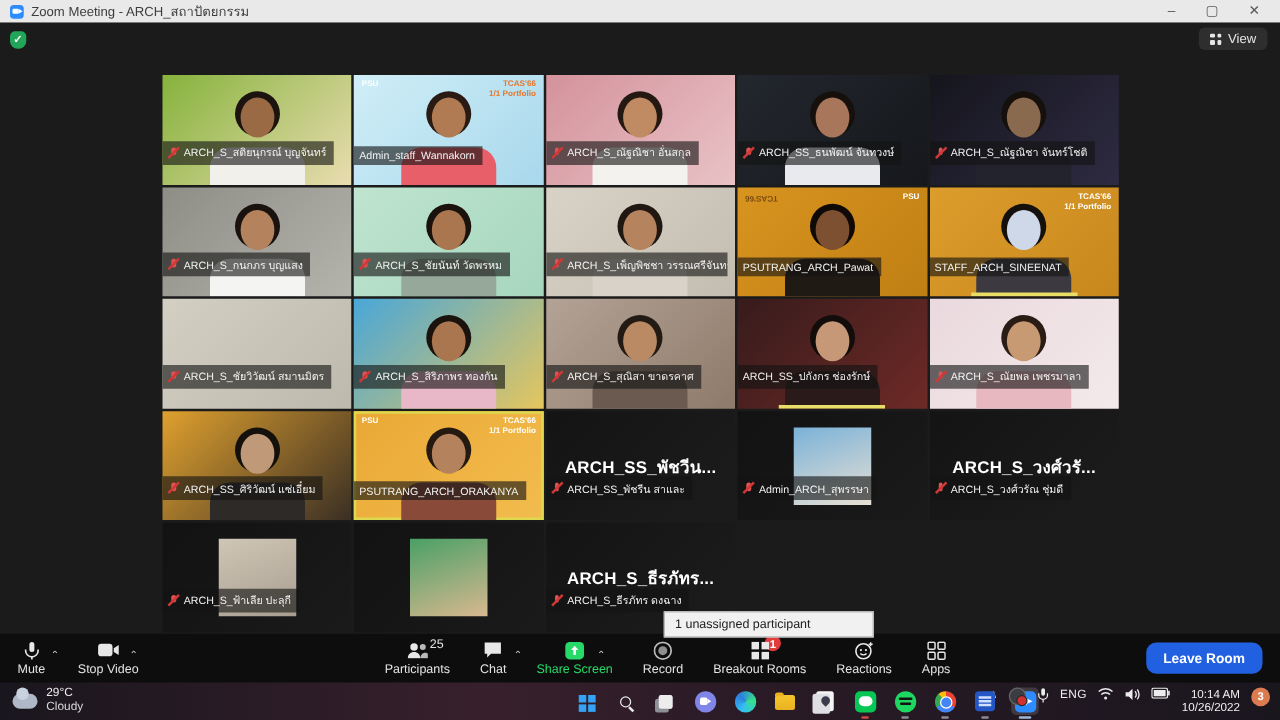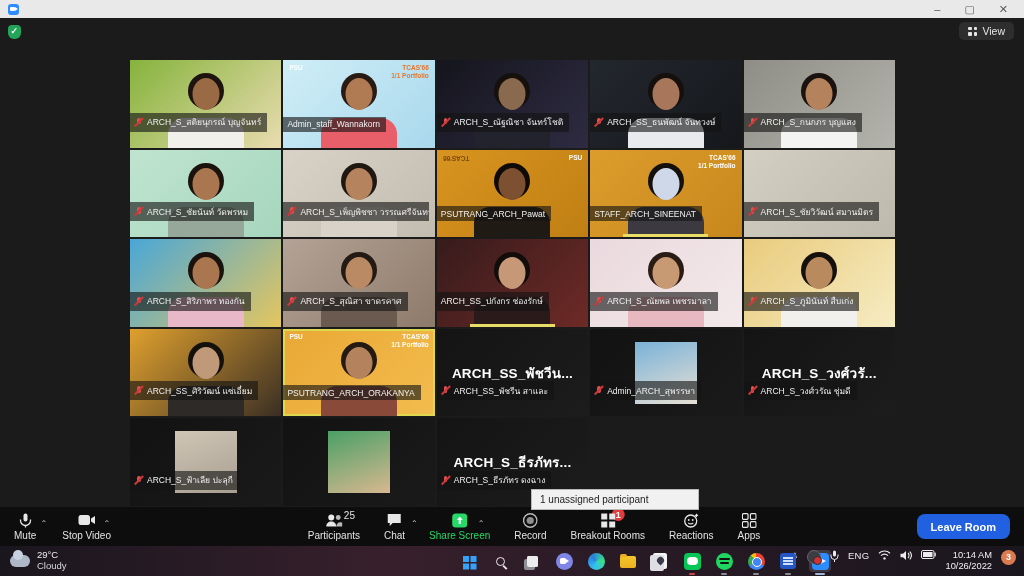--- a/index.html
+++ b/index.html
@@ -111,6 +111,7 @@
 
 <div class="titlebar">
   <span class="zoom-app-ic"></span>
+  <span class="title-text">Zoom Meeting - ARCH_สถาปัตยกรรม</span>
   <span class="win-controls">
     <span>–</span>
     <span>▢</span>

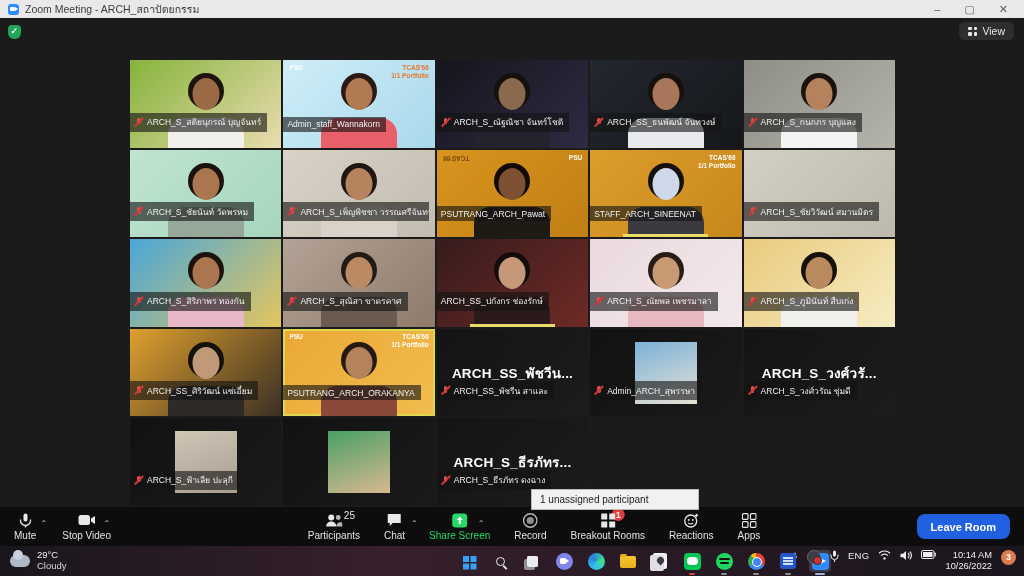--- a/index.html
+++ b/index.html
@@ -156,6 +156,15 @@
           <span>Admin_staff_Wannakorn</span>
         </div>
       </div>
+      <div class="tile" style="background: linear-gradient(135deg, rgb(212, 146, 156), rgb(233, 195, 198));">
+        <div class="p-hair" style="background: rgb(36, 24, 18);"></div>
+        <div class="p-head" style="background: rgb(192, 138, 98);"></div>
+        <div class="p-body" style="background: rgb(244, 242, 238);"></div>
+        <div class="nlabel">
+          <span class="micoff"></span>
+          <span>ARCH_S_ณัฐณิชา อั่นสกุล</span>
+        </div>
+      </div>
       <div class="tile" style="background: linear-gradient(135deg, rgb(21, 21, 29), rgb(46, 43, 66));">
         <div class="p-hair" style="background: rgb(21, 16, 12);"></div>
         <div class="p-head" style="background: rgb(138, 106, 78);"></div>

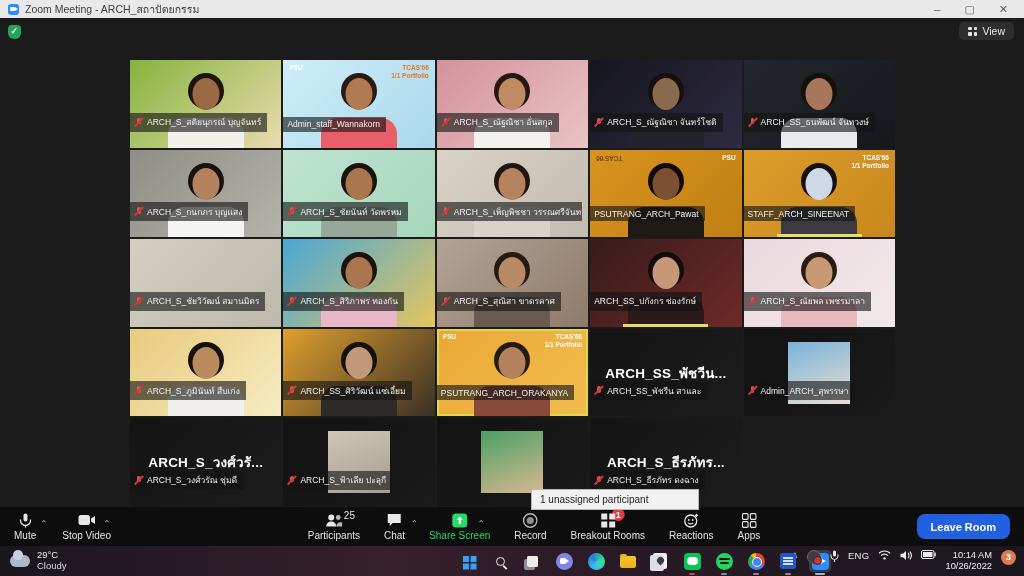--- a/index.html
+++ b/index.html
@@ -165,6 +165,15 @@
           <span>ARCH_S_ณัฐณิชา อั่นสกุล</span>
         </div>
       </div>
+      <div class="tile" style="background: linear-gradient(135deg, rgb(35, 39, 46), rgb(21, 23, 27));">
+        <div class="p-hair" style="background: rgb(22, 16, 12);"></div>
+        <div class="p-head" style="background: rgb(168, 118, 90);"></div>
+        <div class="p-body" style="background: rgb(232, 234, 238);"></div>
+        <div class="nlabel">
+          <span class="micoff"></span>
+          <span>ARCH_SS_ธนพัฒน์ จันทวงษ์</span>
+        </div>
+      </div>
       <div class="tile" style="background: linear-gradient(135deg, rgb(21, 21, 29), rgb(46, 43, 66));">
         <div class="p-hair" style="background: rgb(21, 16, 12);"></div>
         <div class="p-head" style="background: rgb(138, 106, 78);"></div>
@@ -172,15 +181,6 @@
         <div class="nlabel">
           <span class="micoff"></span>
           <span>ARCH_S_ณัฐณิชา จันทร์โชติ</span>
-        </div>
-      </div>
-      <div class="tile" style="background: linear-gradient(135deg, rgb(35, 39, 46), rgb(21, 23, 27));">
-        <div class="p-hair" style="background: rgb(22, 16, 12);"></div>
-        <div class="p-head" style="background: rgb(168, 118, 90);"></div>
-        <div class="p-body" style="background: rgb(232, 234, 238);"></div>
-        <div class="nlabel">
-          <span class="micoff"></span>
-          <span>ARCH_SS_ธนพัฒน์ จันทวงษ์</span>
         </div>
       </div>
       <div class="tile" style="background: linear-gradient(135deg, rgb(142, 141, 134), rgb(181, 180, 172));">

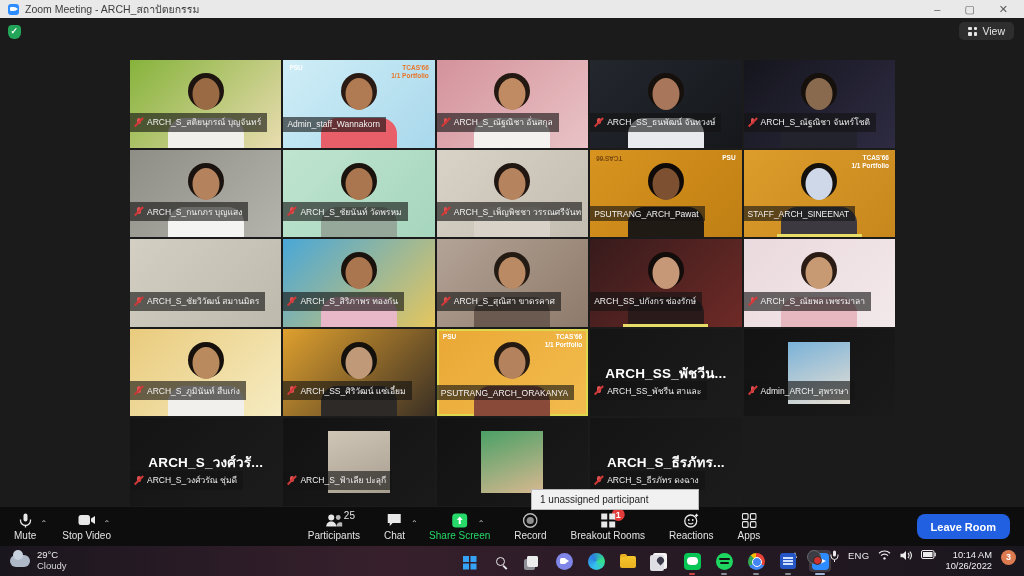--- a/index.html
+++ b/index.html
@@ -279,15 +279,6 @@
           <span>ARCH_S_ณัยพล เพชรมาลา</span>
         </div>
       </div>
-      <div class="tile" style="background: linear-gradient(135deg, rgb(233, 203, 125), rgb(246, 236, 194));">
-        <div class="p-hair" style="background: rgb(22, 16, 12);"></div>
-        <div class="p-head" style="background: rgb(185, 138, 94);"></div>
-        <div class="p-body" style="background: rgb(242, 240, 236);"></div>
-        <div class="nlabel">
-          <span class="micoff"></span>
-          <span>ARCH_S_ภูมินันท์ สืบเก่ง</span>
-        </div>
-      </div>
       <div class="tile" style="background: linear-gradient(135deg, rgb(223, 160, 46), rgb(58, 47, 36));">
         <div class="p-hair" style="background: rgb(20, 16, 12);"></div>
         <div class="p-head" style="background: rgb(192, 154, 120);"></div>

